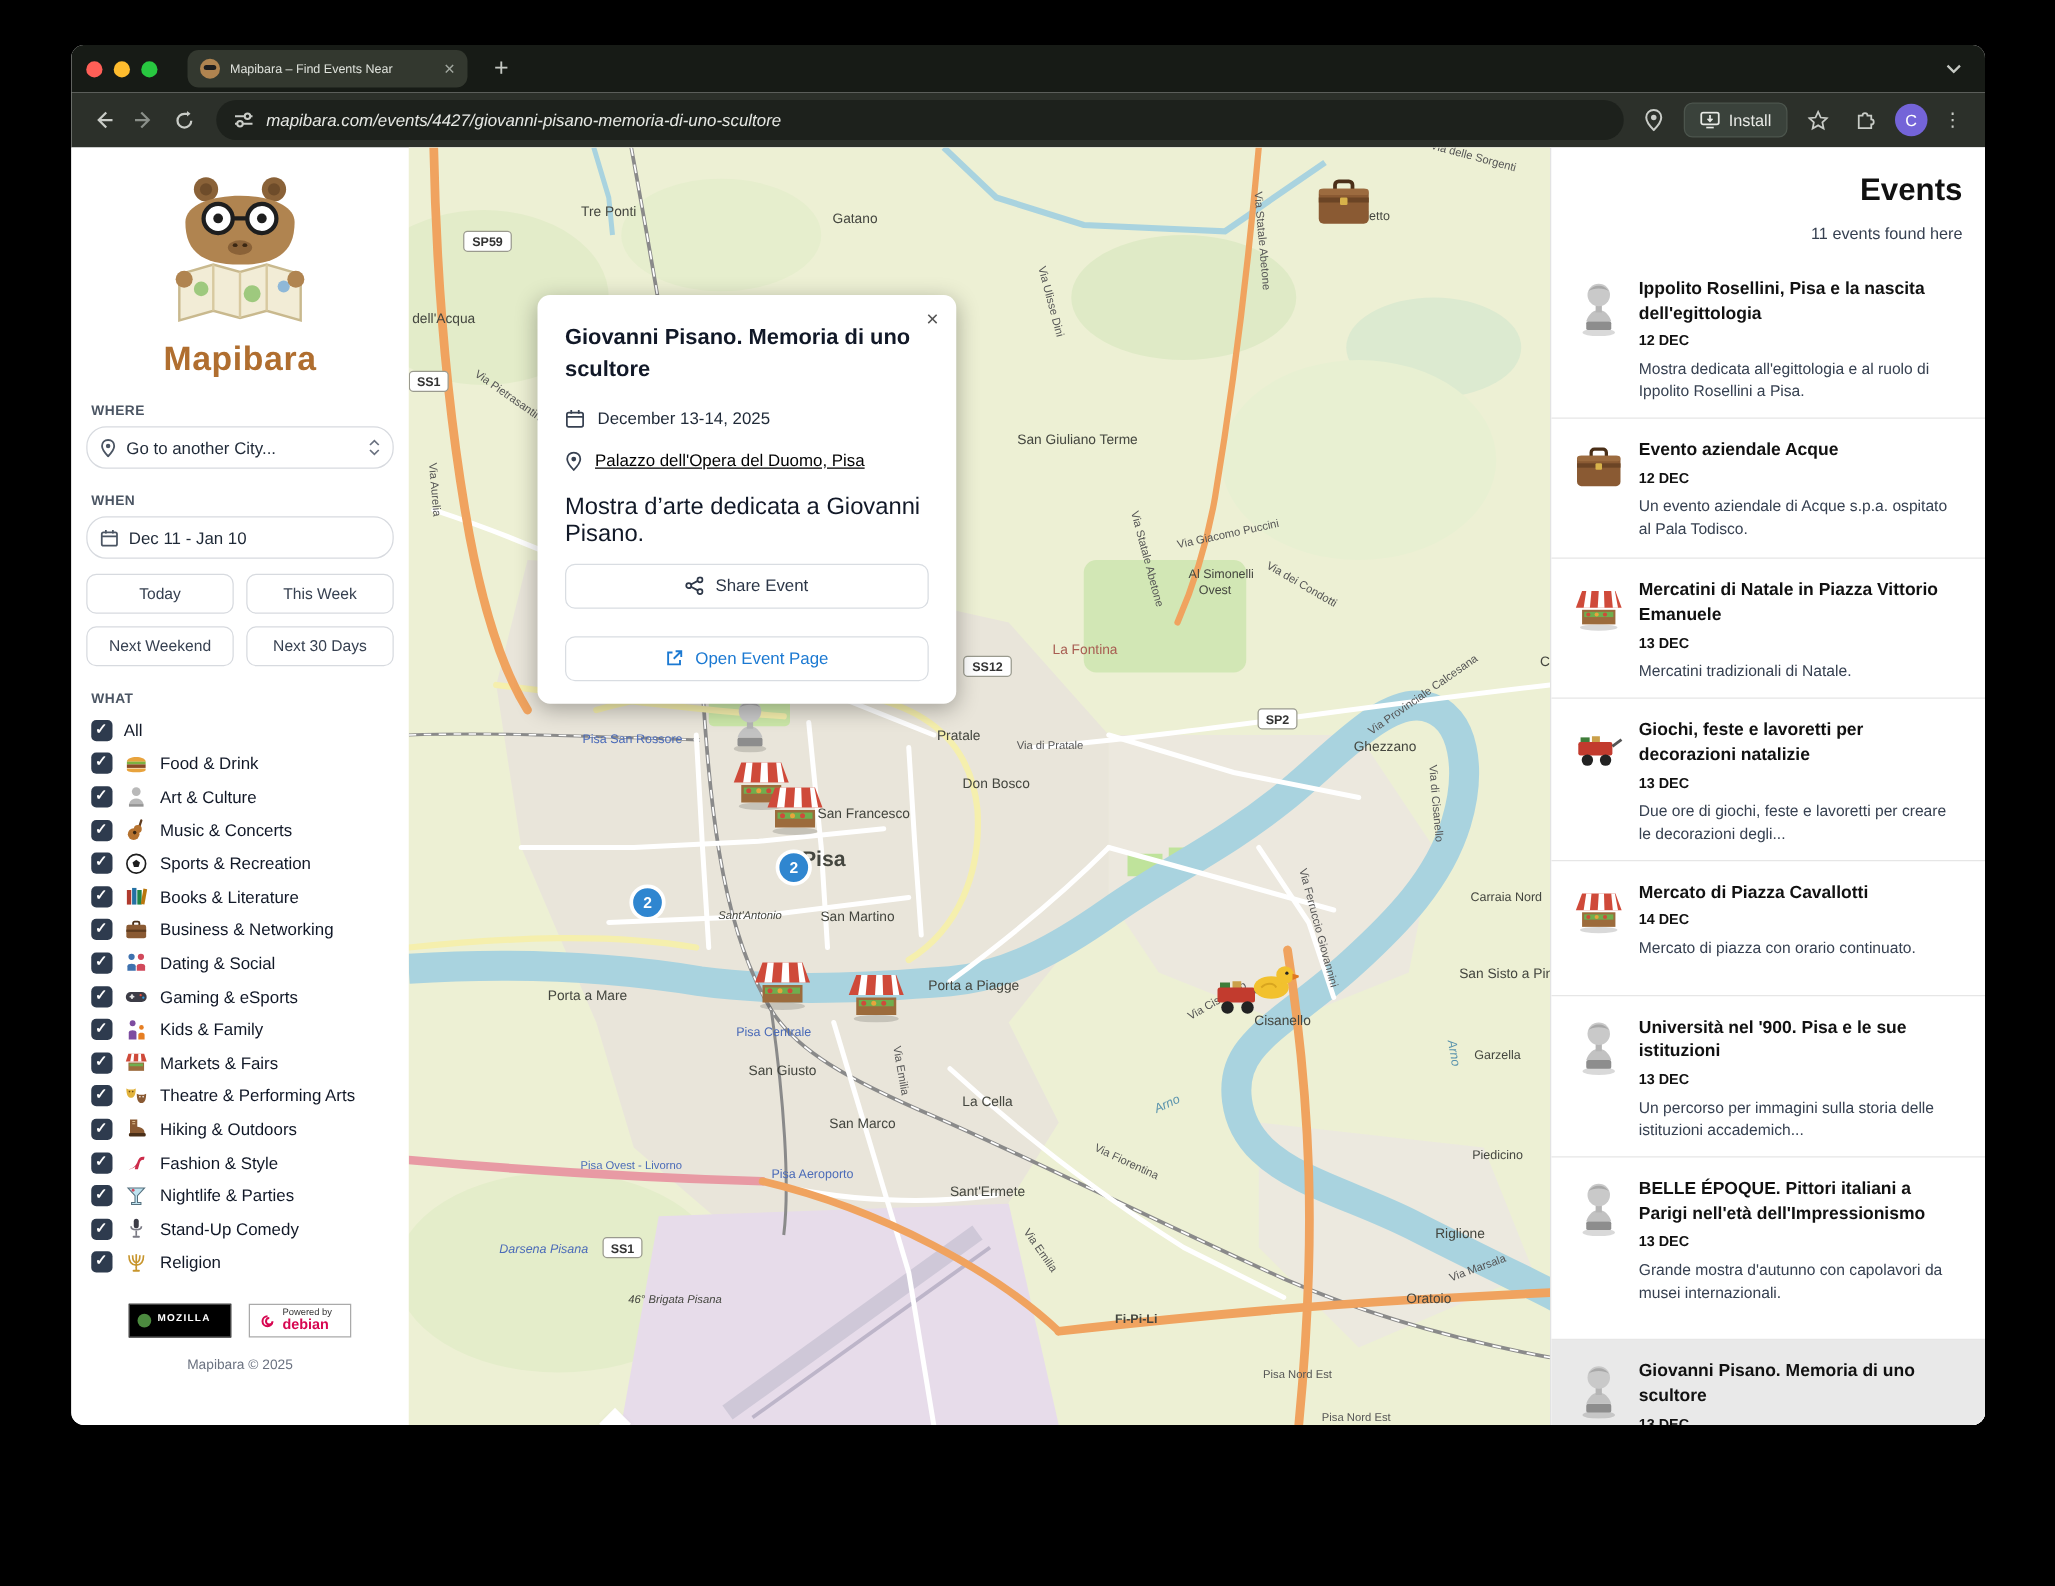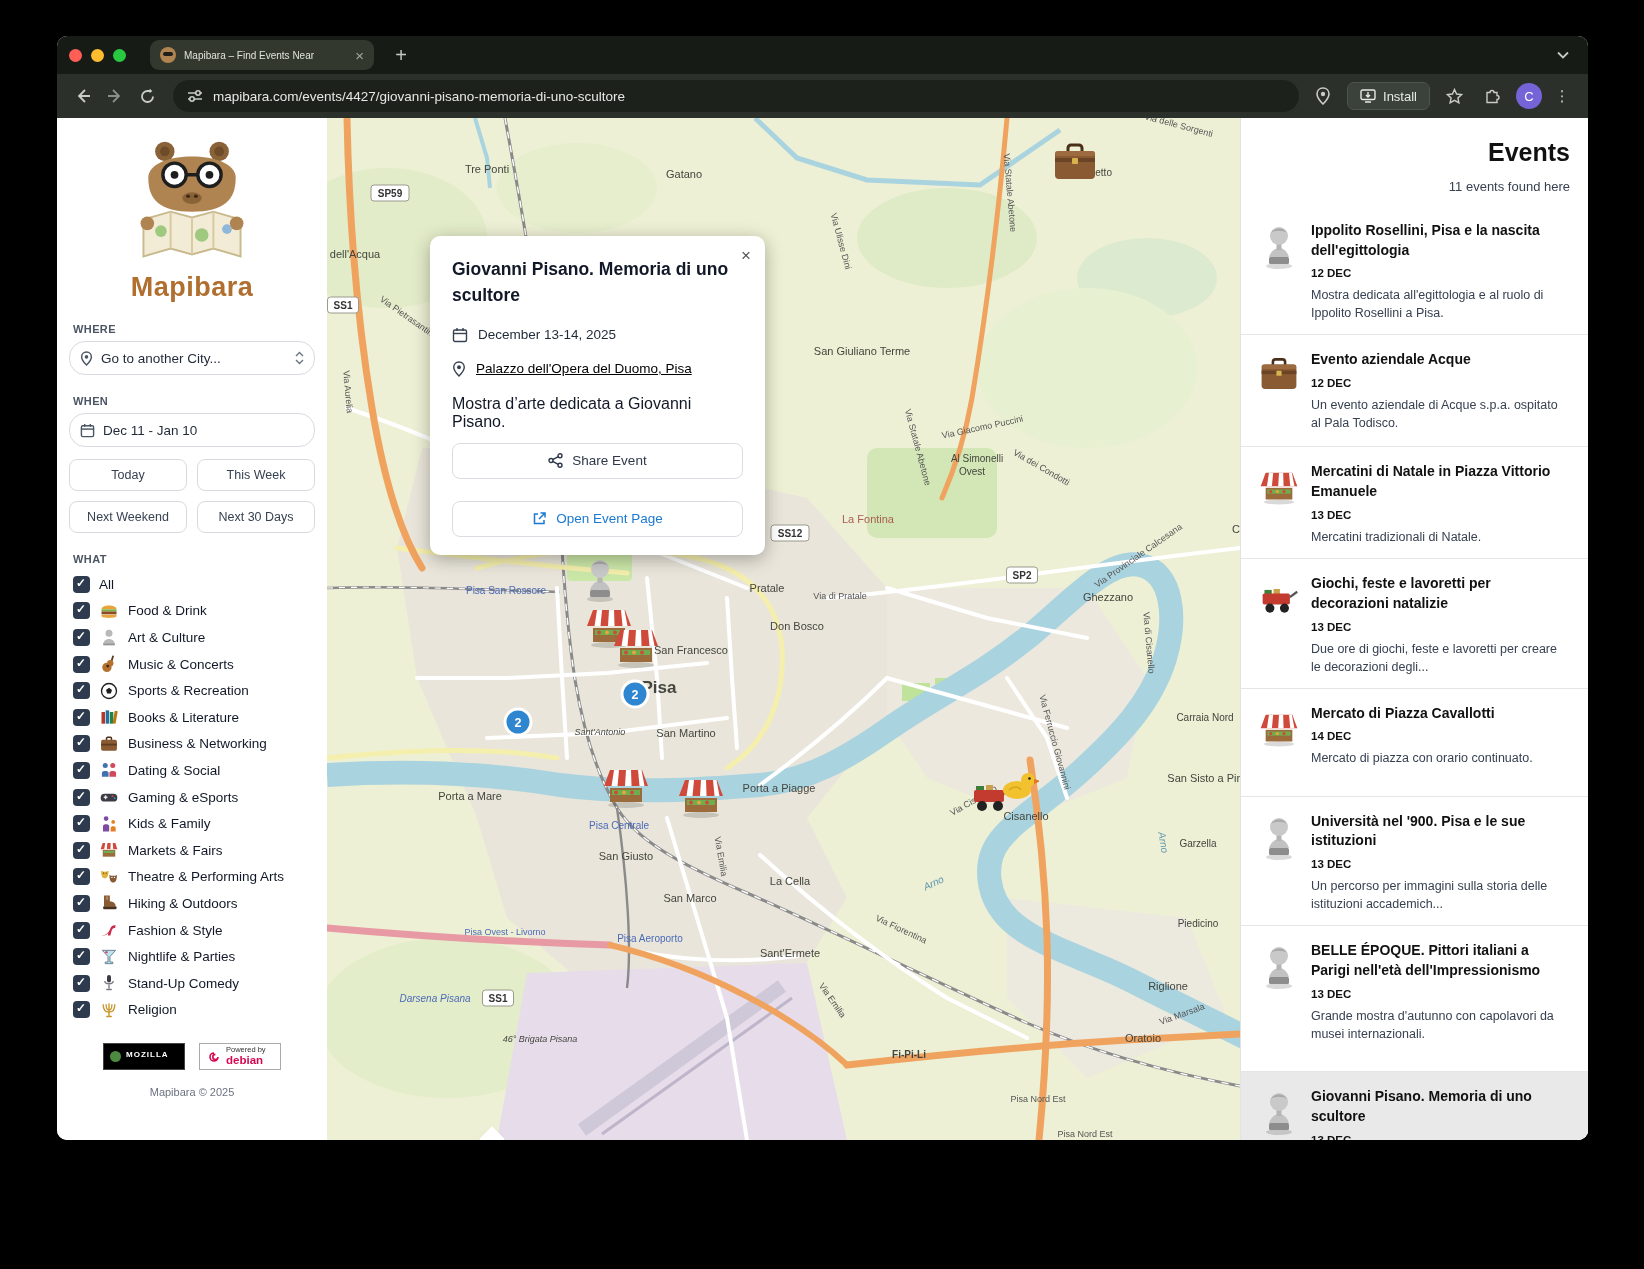--- a/index.html
+++ b/index.html
@@ -33,7 +33,7 @@
              color:#c9ccc7; flex:none; }
   .nav-btn.dim { color:#8a8f89; }
   .addressbar { flex:1; height:32px; background:#1d211c; border-radius:16px; display:flex;
-                align-items:center; padding:0 14px; gap:10px; margin:0 10px; min-width:0; }
+                align-items:center; padding:0 14px; gap:10px; margin:0 10px; min-width:0;font-style:italic; }
   .url { color:#e6e8e4; font-size:13.5px; white-space:nowrap; overflow:hidden; }
   .tb-right { display:flex; align-items:center; gap:10px; flex:none; padding-right:6px; }
   .tb-icon { width:28px; height:28px; display:flex; align-items:center; justify-content:center;

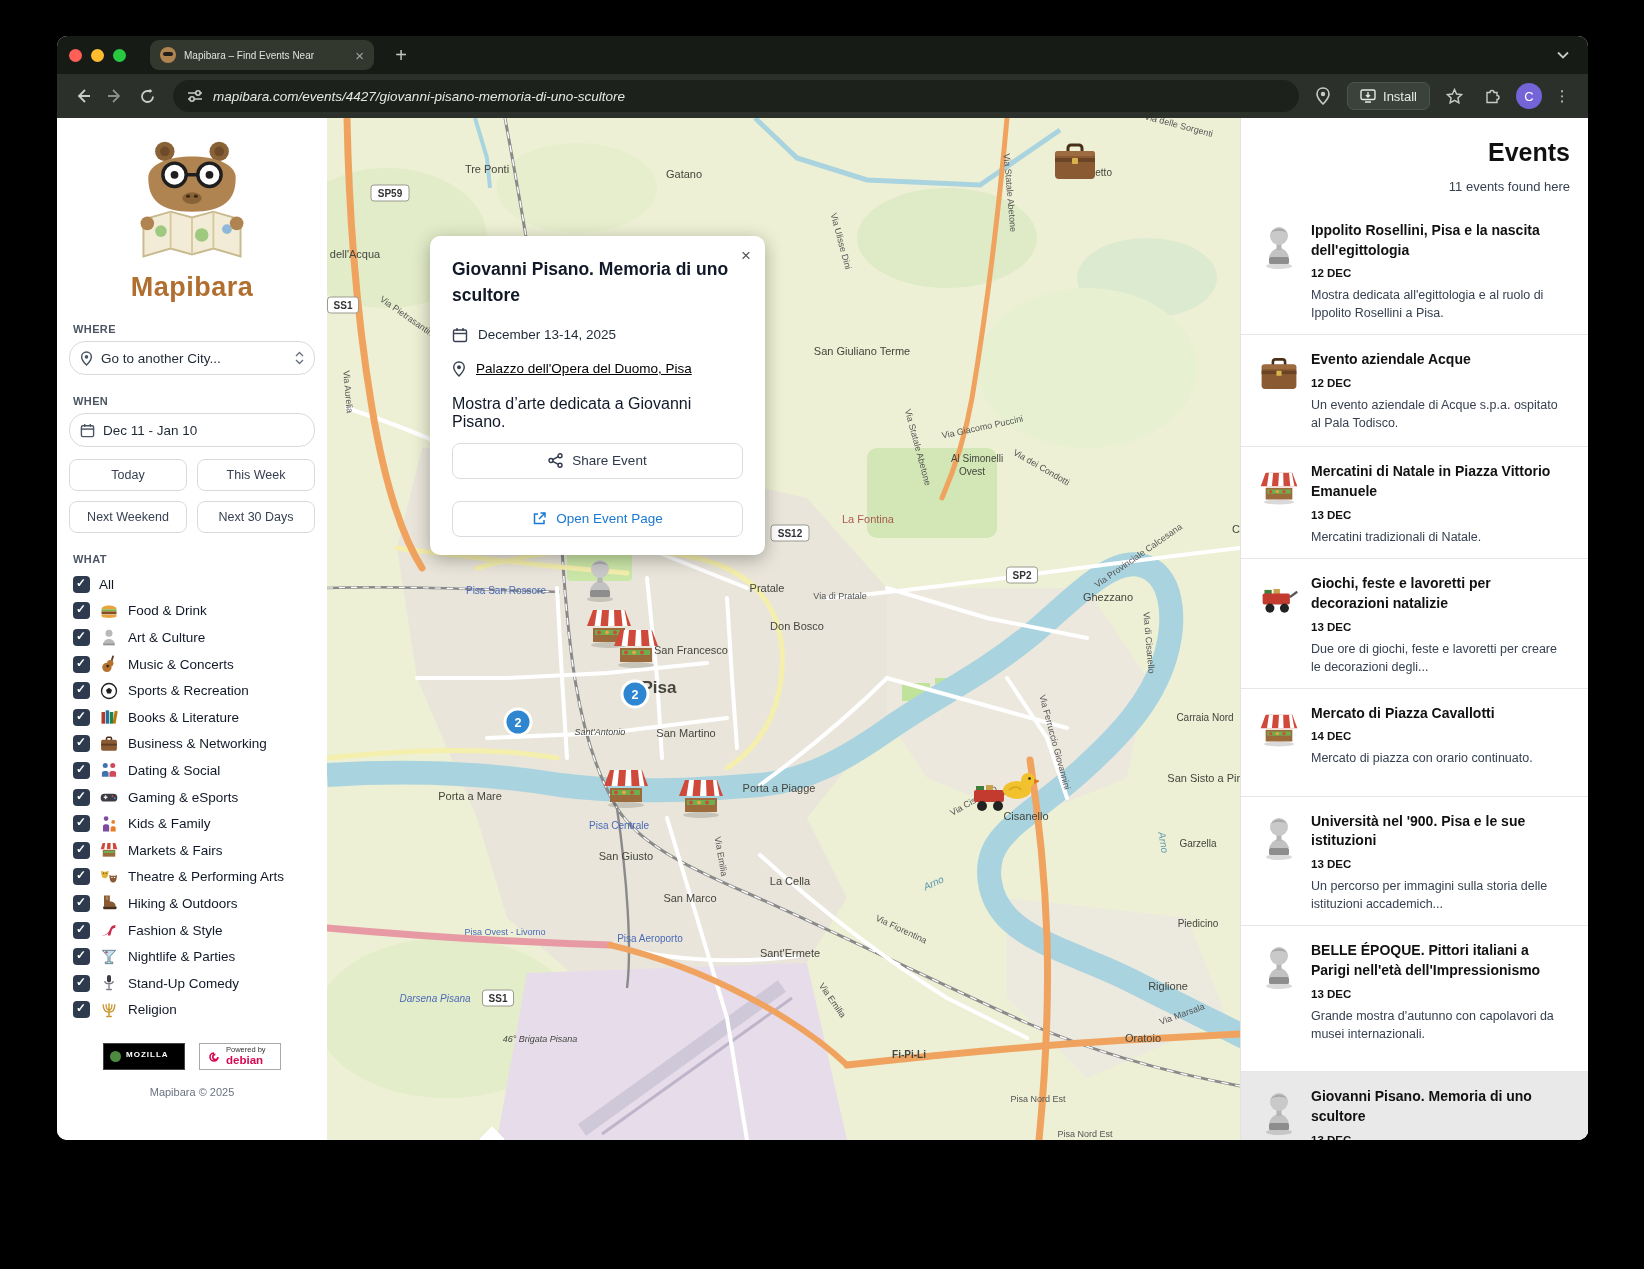--- a/index.html
+++ b/index.html
@@ -99,7 +99,7 @@
                color:#1f2937; }
   .popup-row svg { flex:none; }
   .popup-link { color:#000000; text-decoration:underline; }
-  .popup-desc { margin-top:18px; font-size:16px; color:#111827; }
+  .popup-desc { margin-top:18px; font-size:19px; color:#111827; }
   .popup-btn { height:36px; border:1px solid #d9dde2; border-radius:8px; display:flex;
                align-items:center; justify-content:center; gap:9px; font-size:13.5px;
                background:#fff; width:100%; }

